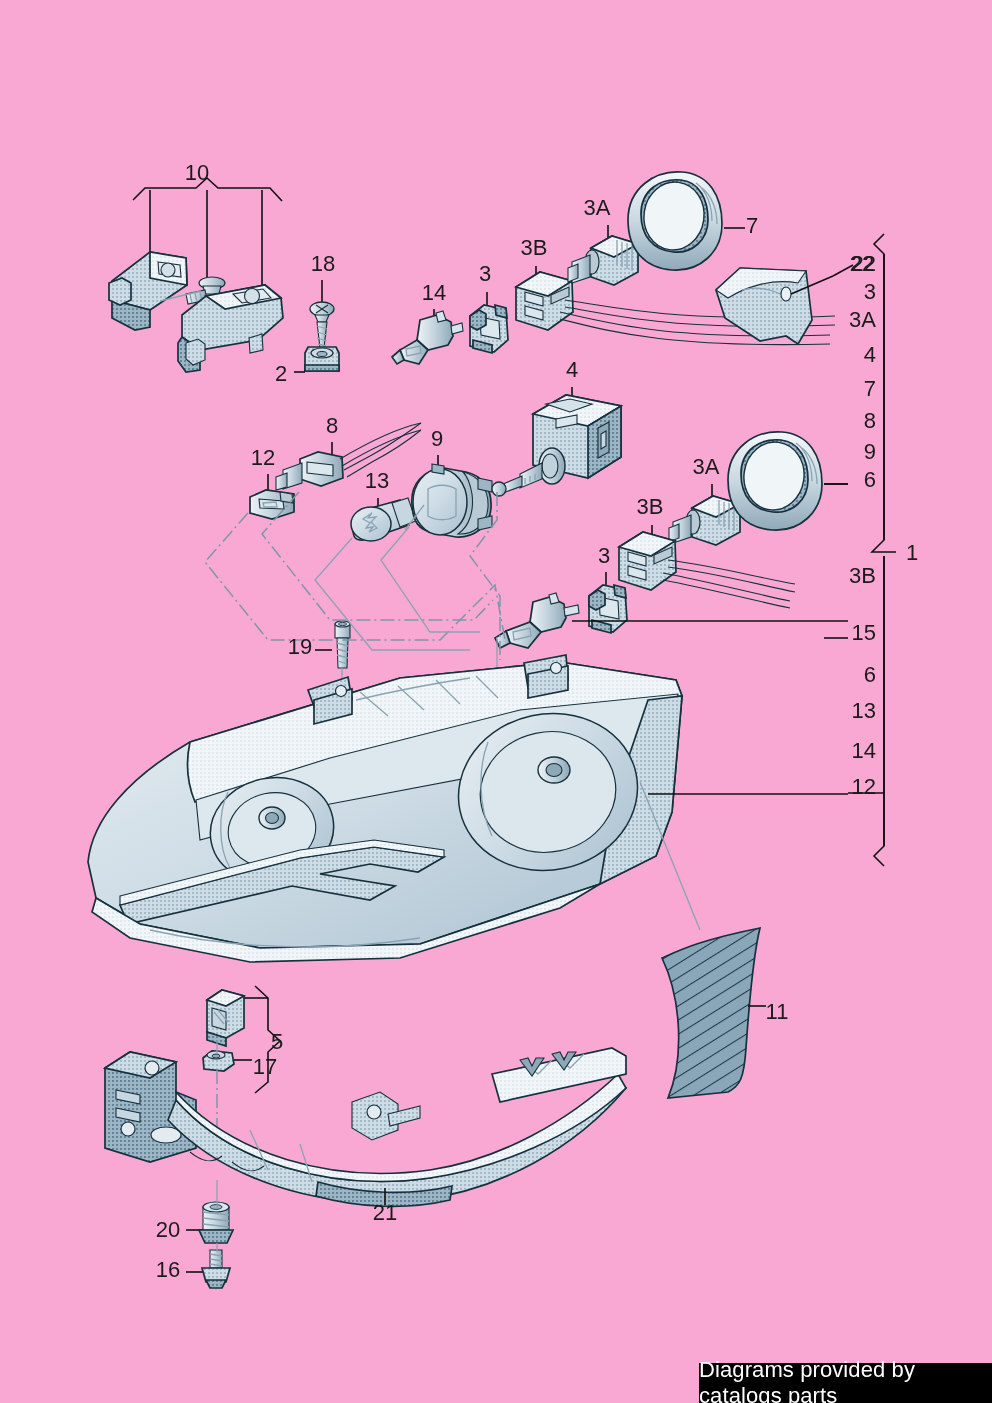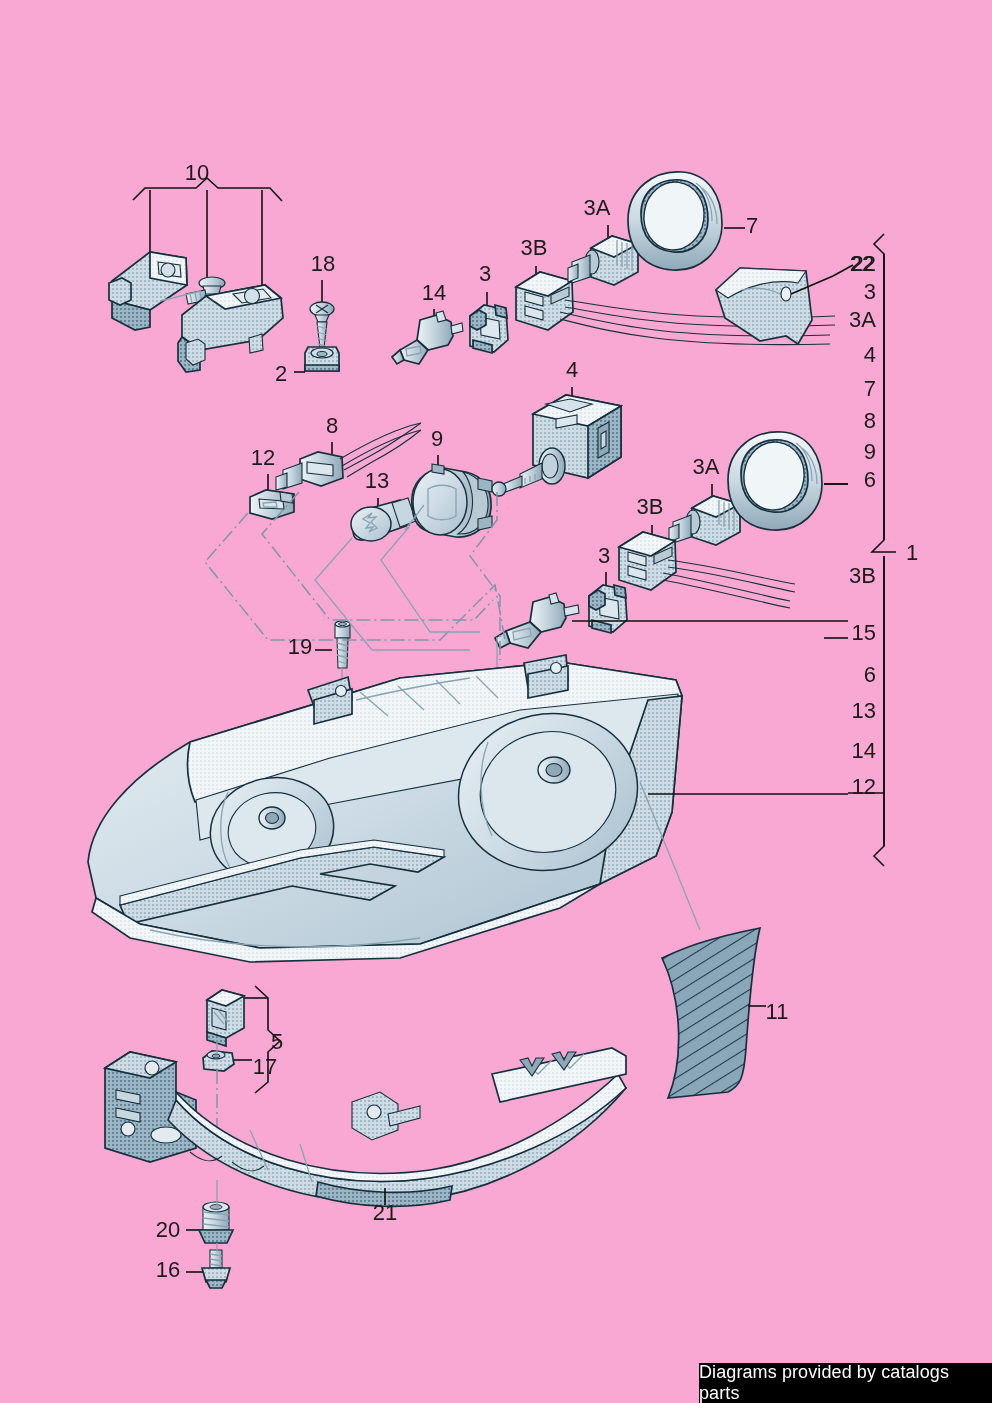--- a/index.html
+++ b/index.html
@@ -33,7 +33,7 @@
     background:#000000;
     color:#ffffff;
     font-family:"Liberation Sans",sans-serif;
-    font-size:18px;
+    font-size:22px;
     display:flex;align-items:center;justify-content:center;
     letter-spacing:.1px;
     box-sizing:border-box;

